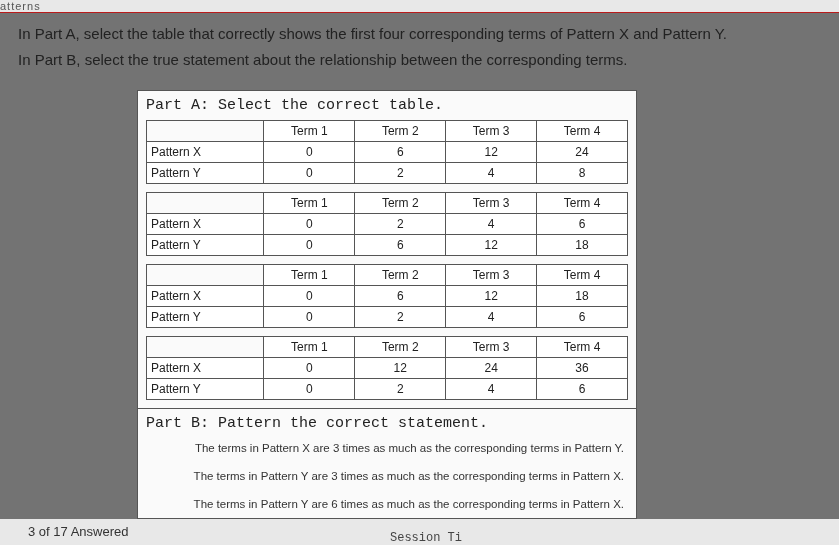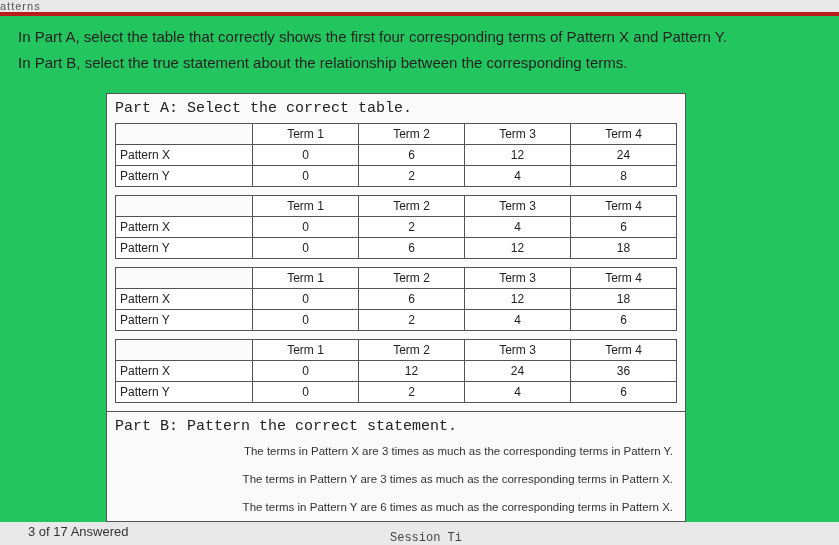--- a/index.html
+++ b/index.html
@@ -14,9 +14,9 @@
     position: relative;
   }
   .page {
-    background: #22c55e;
+    background: #737373;
     padding: 8px 27px 0 18px;
-    border-top: 4px solid #b91c1c;
+    border-top: 1px solid #b91c1c;
   }
   .instructions {
     font-size: 15px;

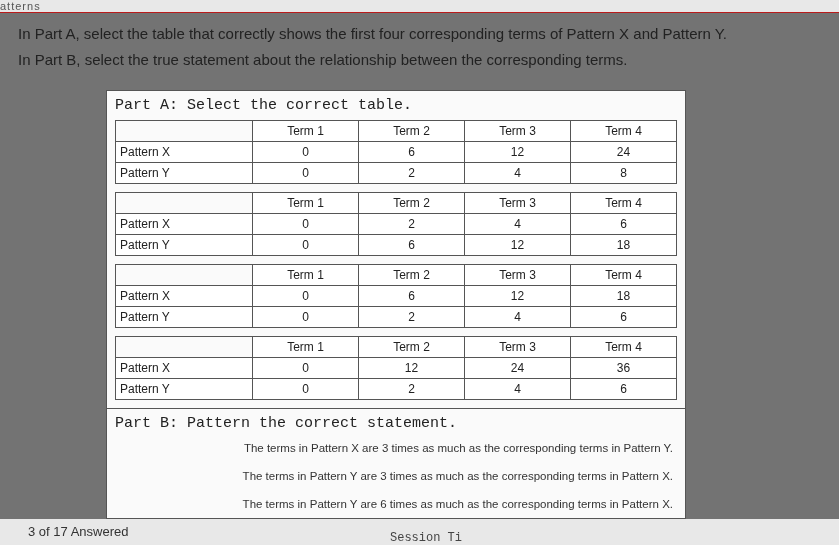--- a/index.html
+++ b/index.html
@@ -25,8 +25,8 @@
     margin-bottom: 18px;
   }
   .main-box {
-    margin-left: 88px;
-    width: 580px;
+    margin-left: 119px;
+    width: 500px;
     border: 1px solid #555;
     background: #fafafa;
   }

